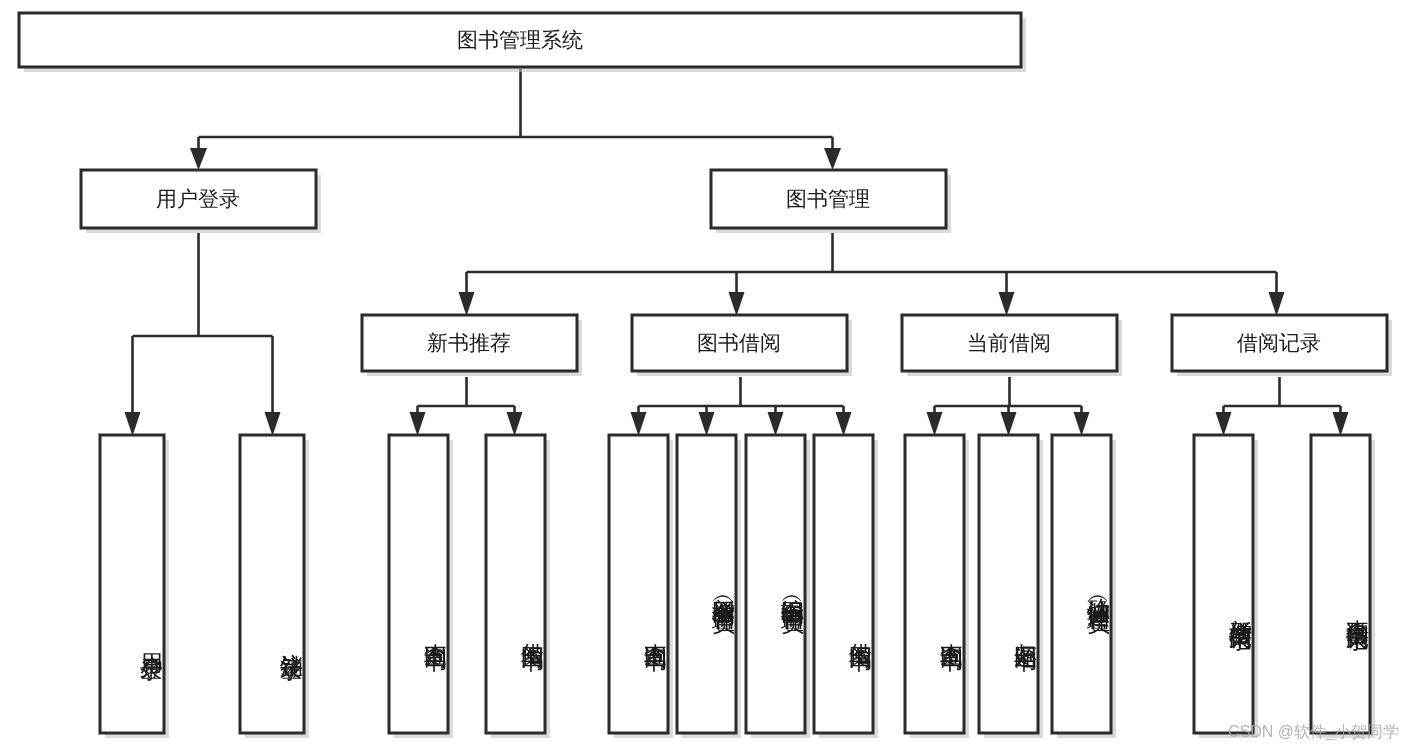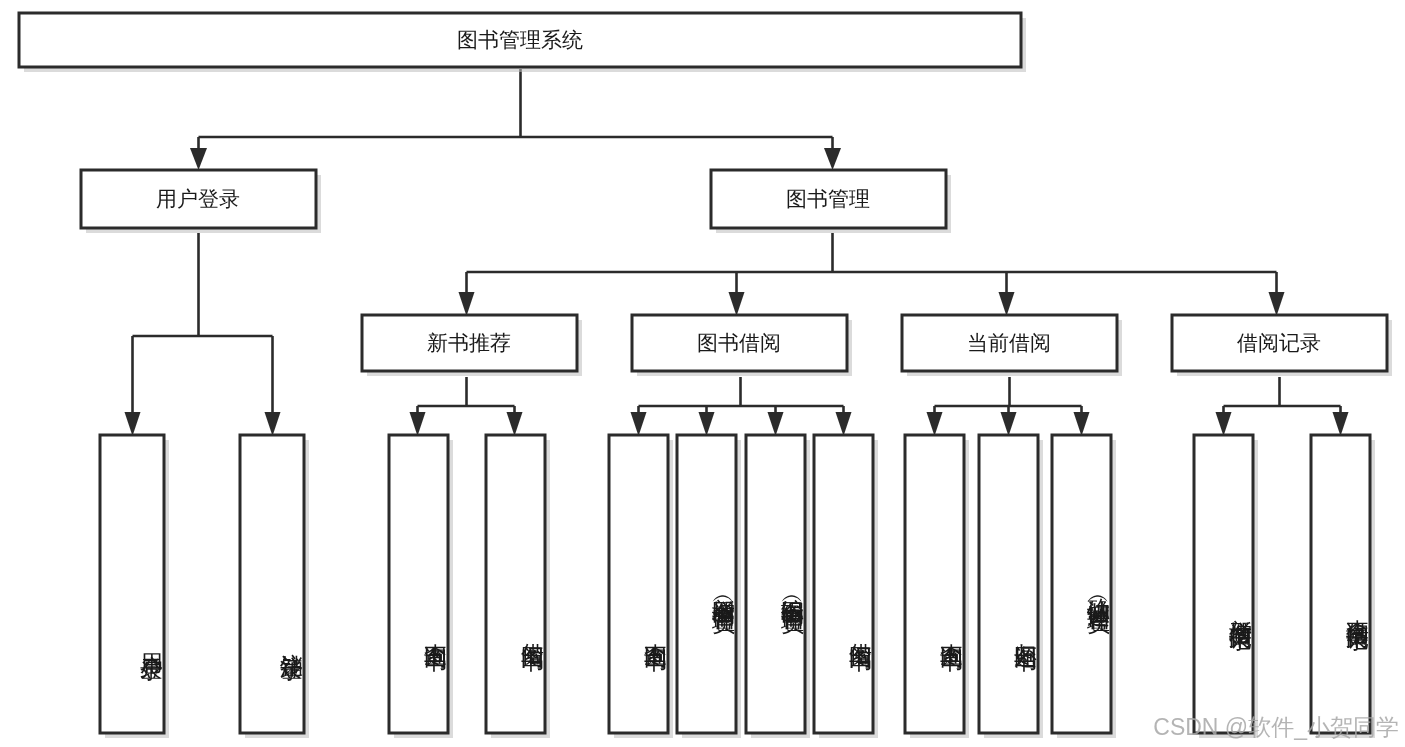--- a/index.html
+++ b/index.html
@@ -40,7 +40,7 @@
     position:absolute;
     right:6px;bottom:4px;
     font-family:"Liberation Sans","DejaVu Sans",sans-serif;
-    font-size:23px;
+    font-size:16px;
     color:#a8a8a8;
     opacity:.85;
     white-space:nowrap;

